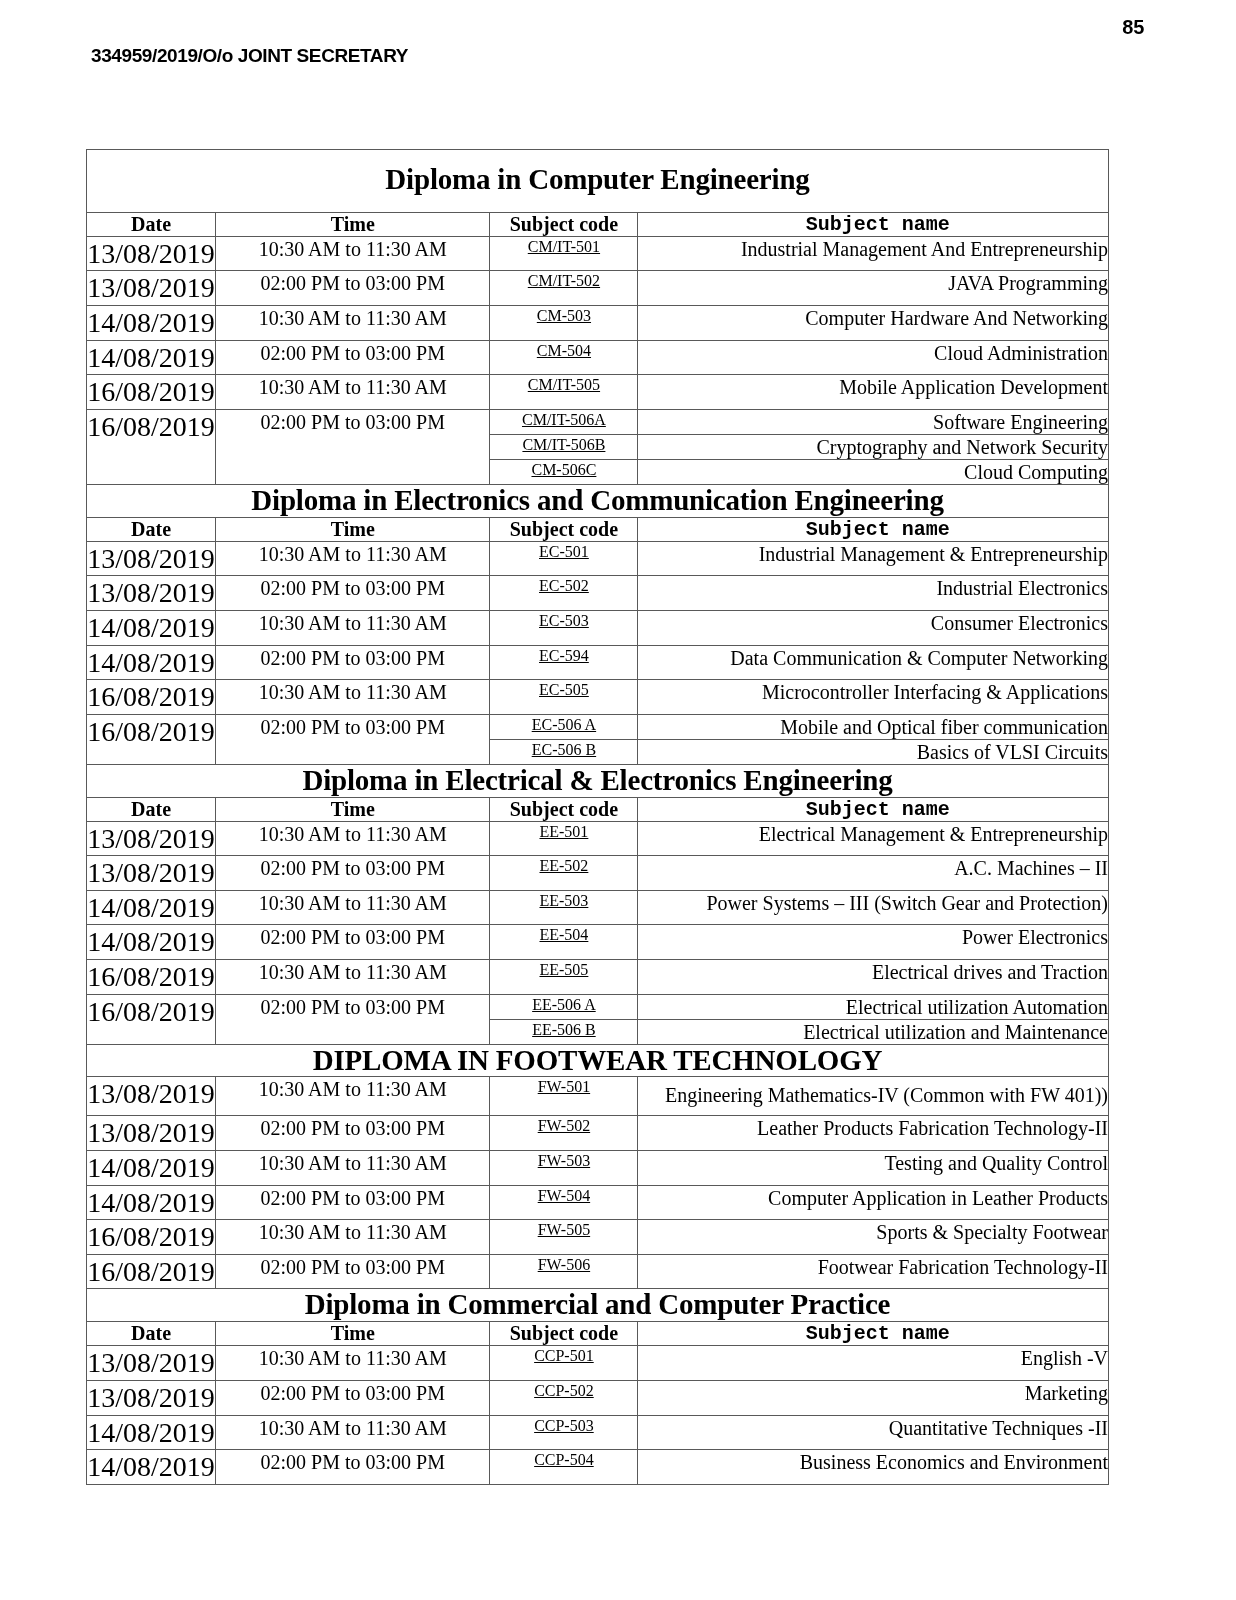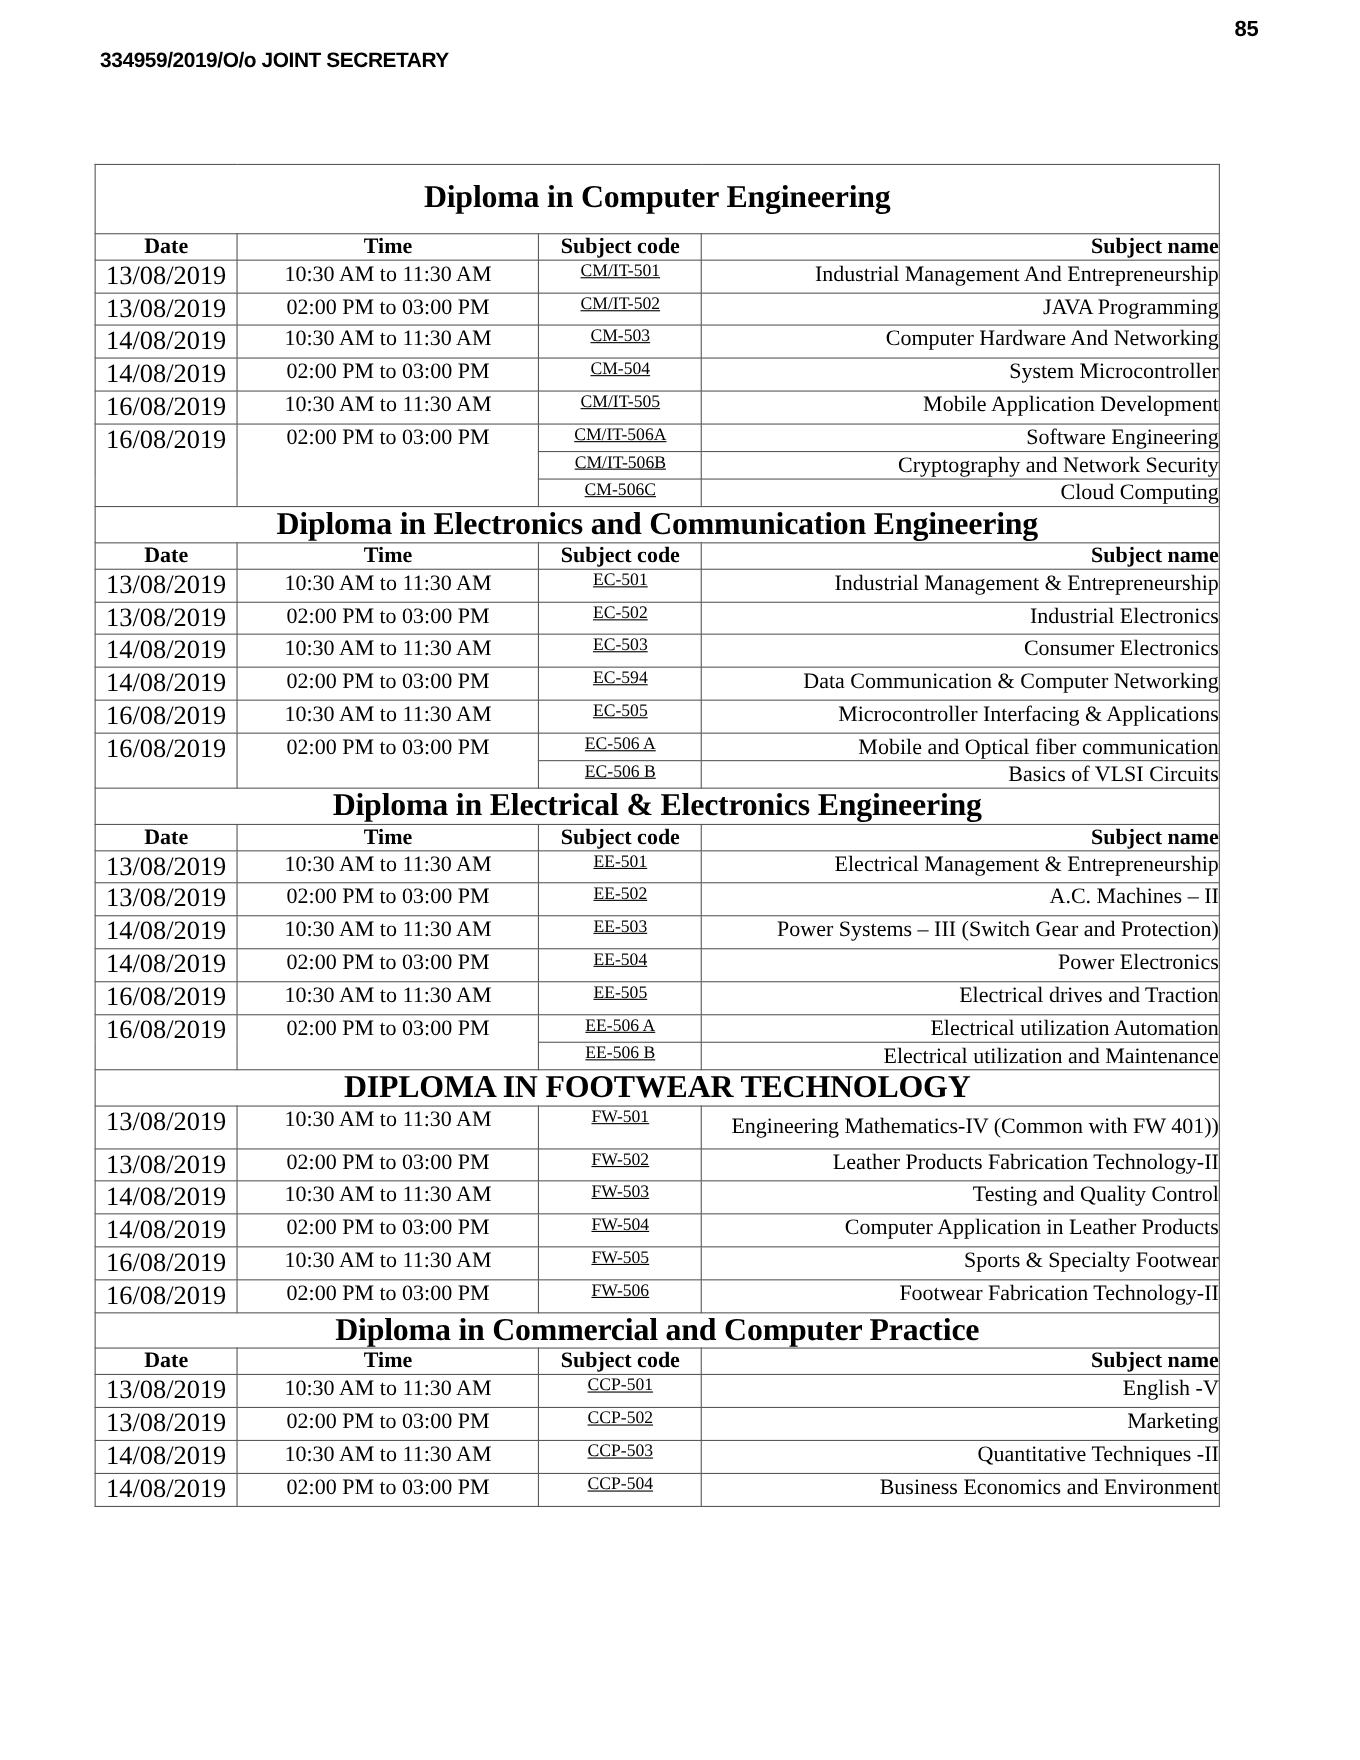--- a/index.html
+++ b/index.html
@@ -94,8 +94,9 @@
     line-height: 1.15;
   }
   td.col-head.left {
-    text-align: right;
+    text-align: center;
     padding-left: 9px;
+    font-family: Liberation Mono, monospace;
   }
 
   

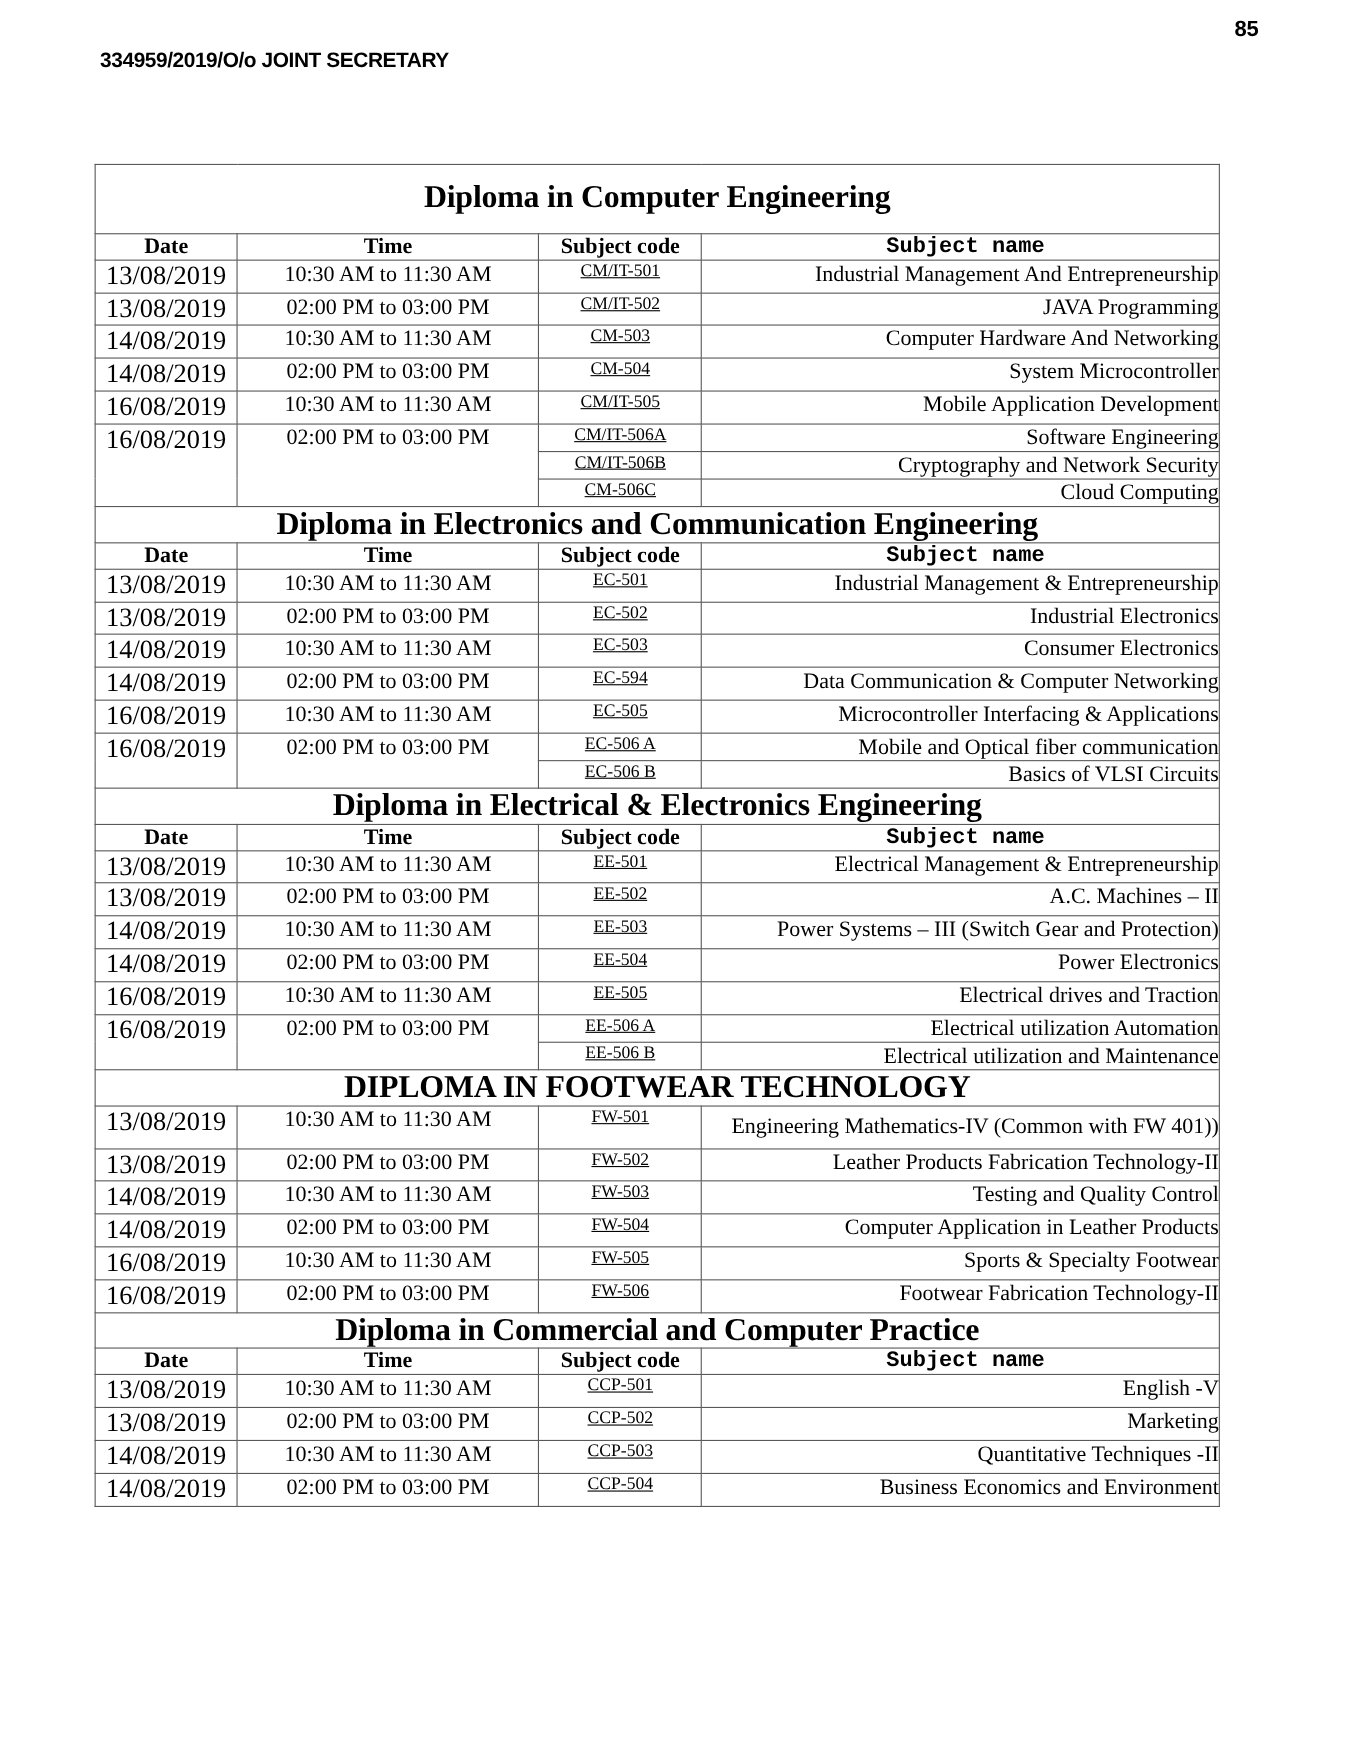--- a/index.html
+++ b/index.html
@@ -102,7 +102,7 @@
   
   td.cell-date {
     text-align: center;
-    font-size: 24px;
+    font-size: 28px;
     padding: 4px 4px 5px 4px;
     line-height: 1.2;
     white-space: nowrap;

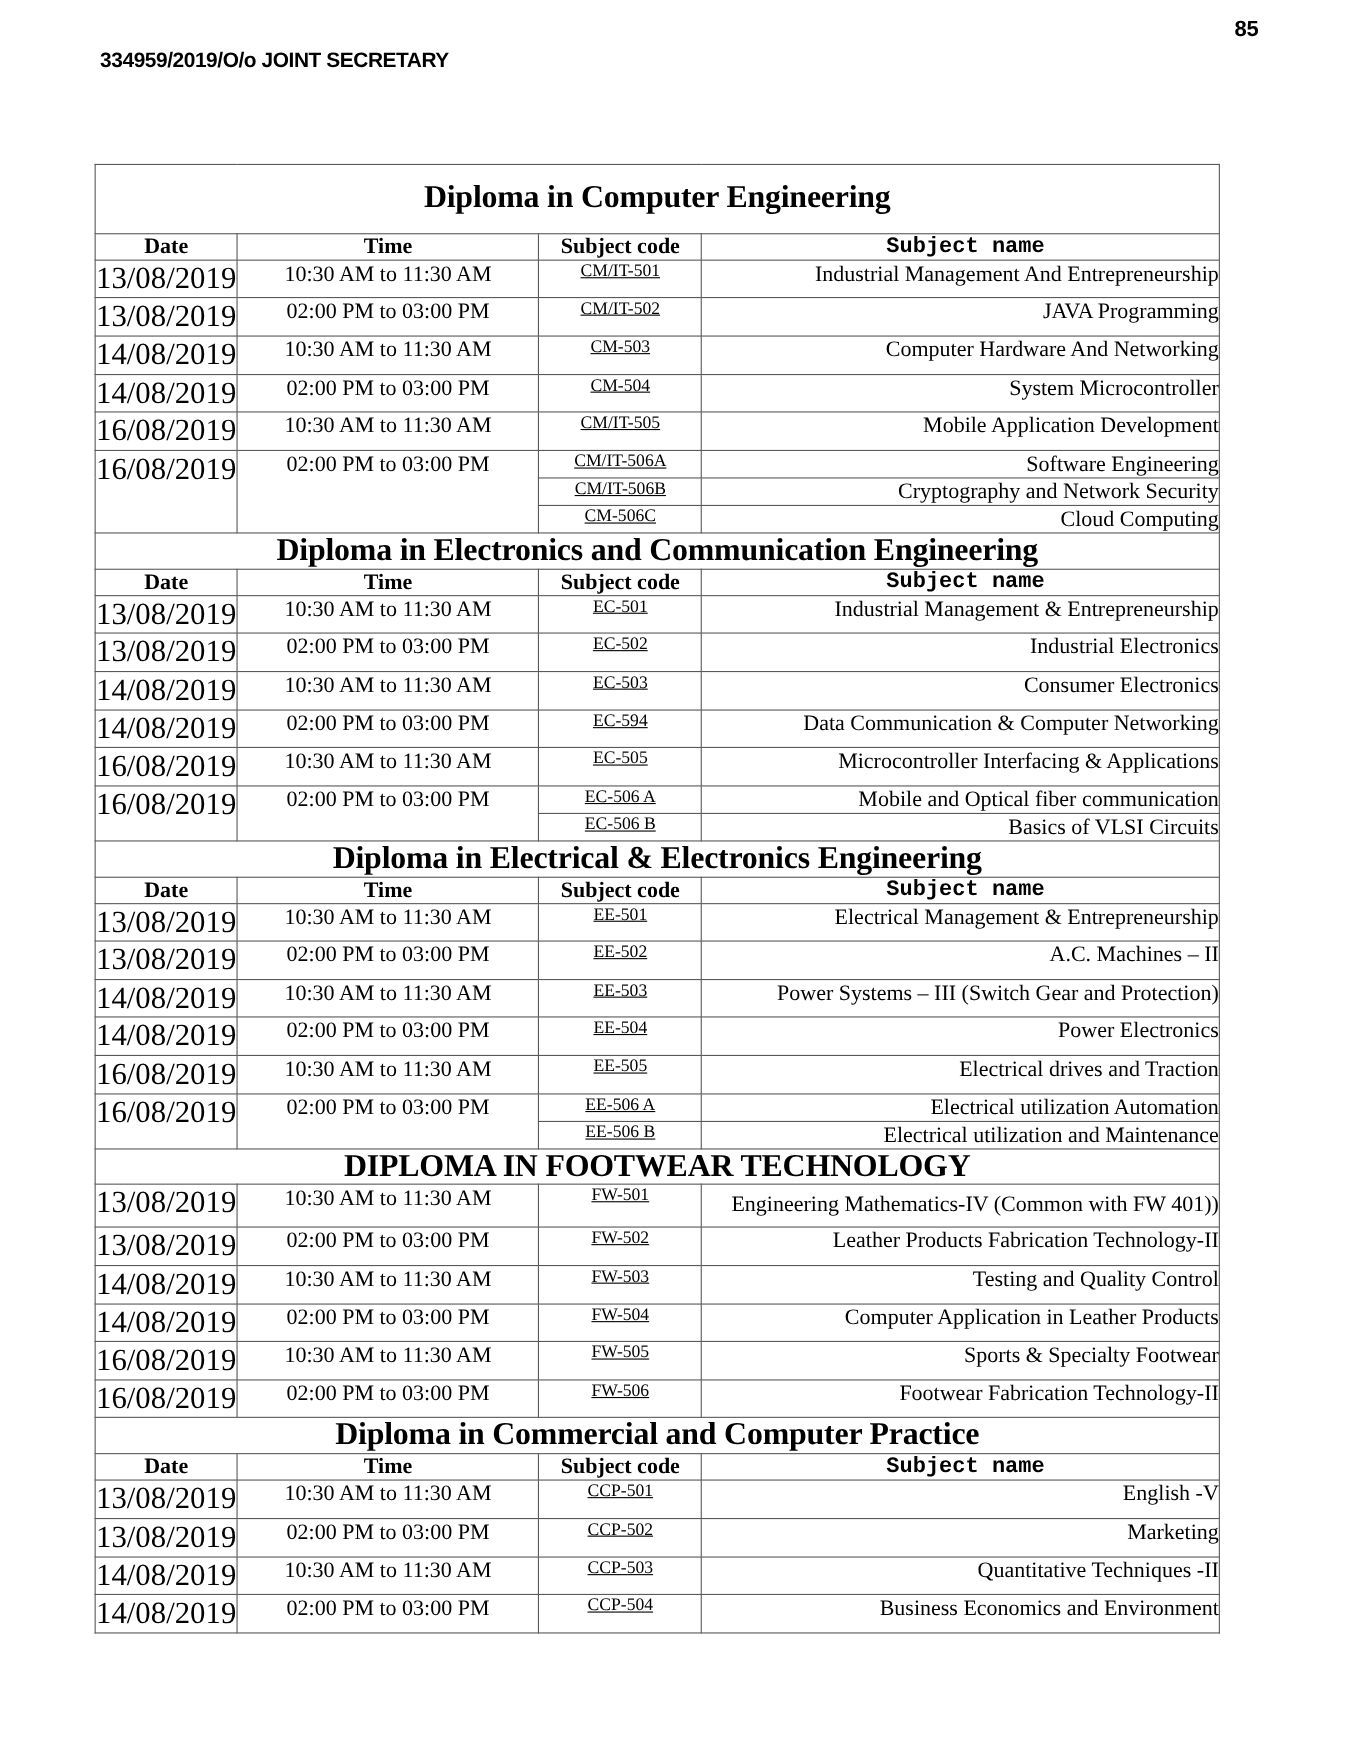--- a/index.html
+++ b/index.html
@@ -183,7 +183,7 @@
             <td class="cell-date">14/08/2019</td>
             <td class="cell-time">02:00 PM to 03:00 PM</td>
             <td class="cell-code">CM-504</td>
-            <td class="cell-name">System Microcontroller</td>
+            <td class="cell-name">Cloud Administration</td>
           </tr>
           <tr>
             <td class="cell-date">16/08/2019</td>

